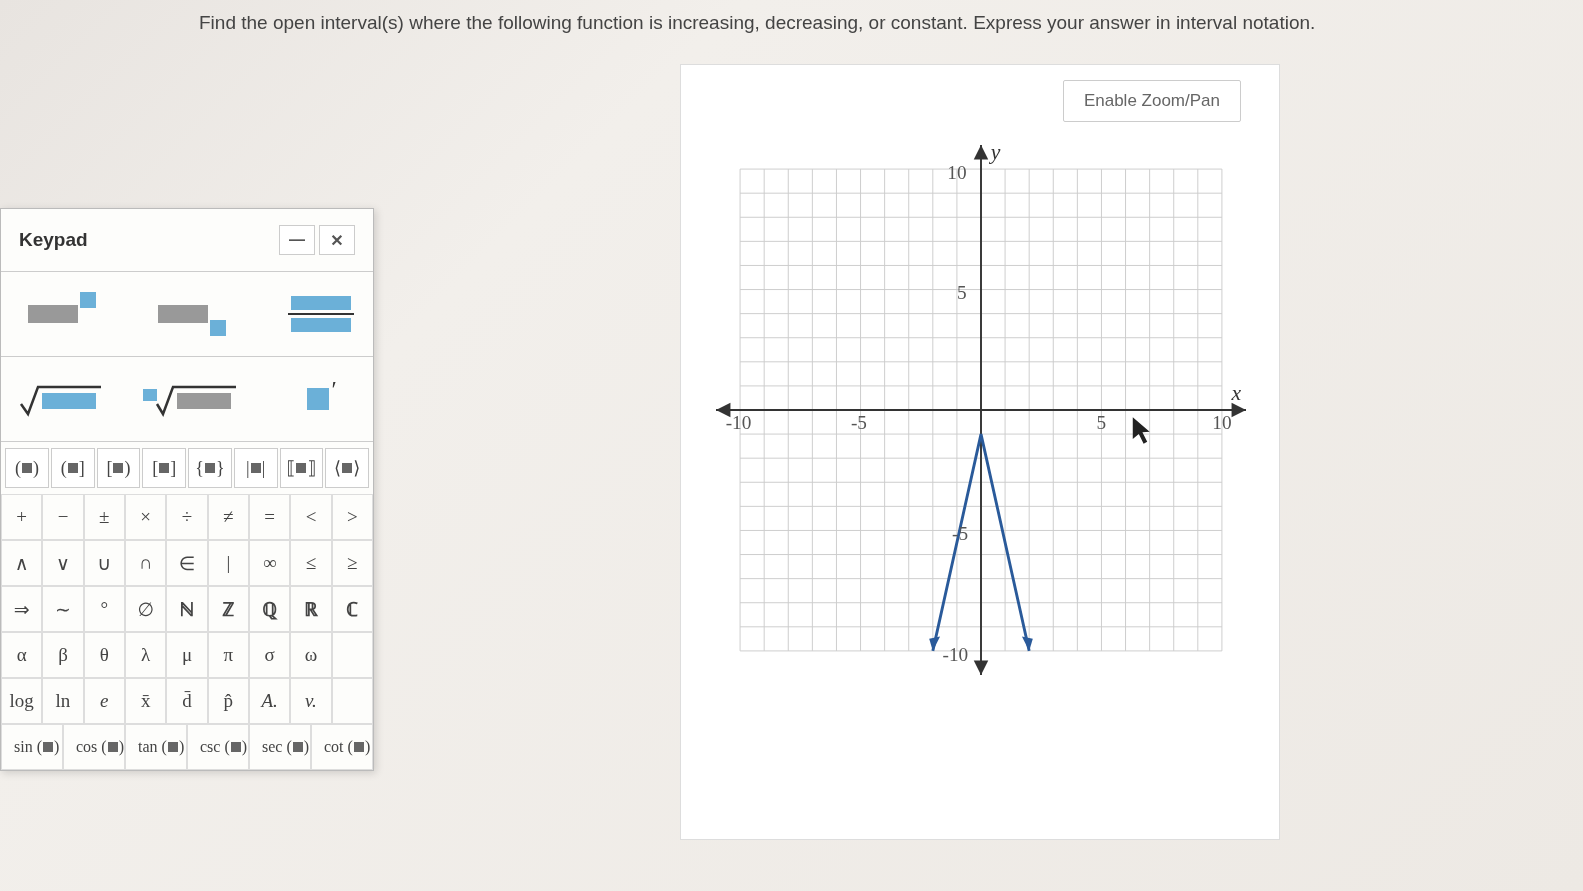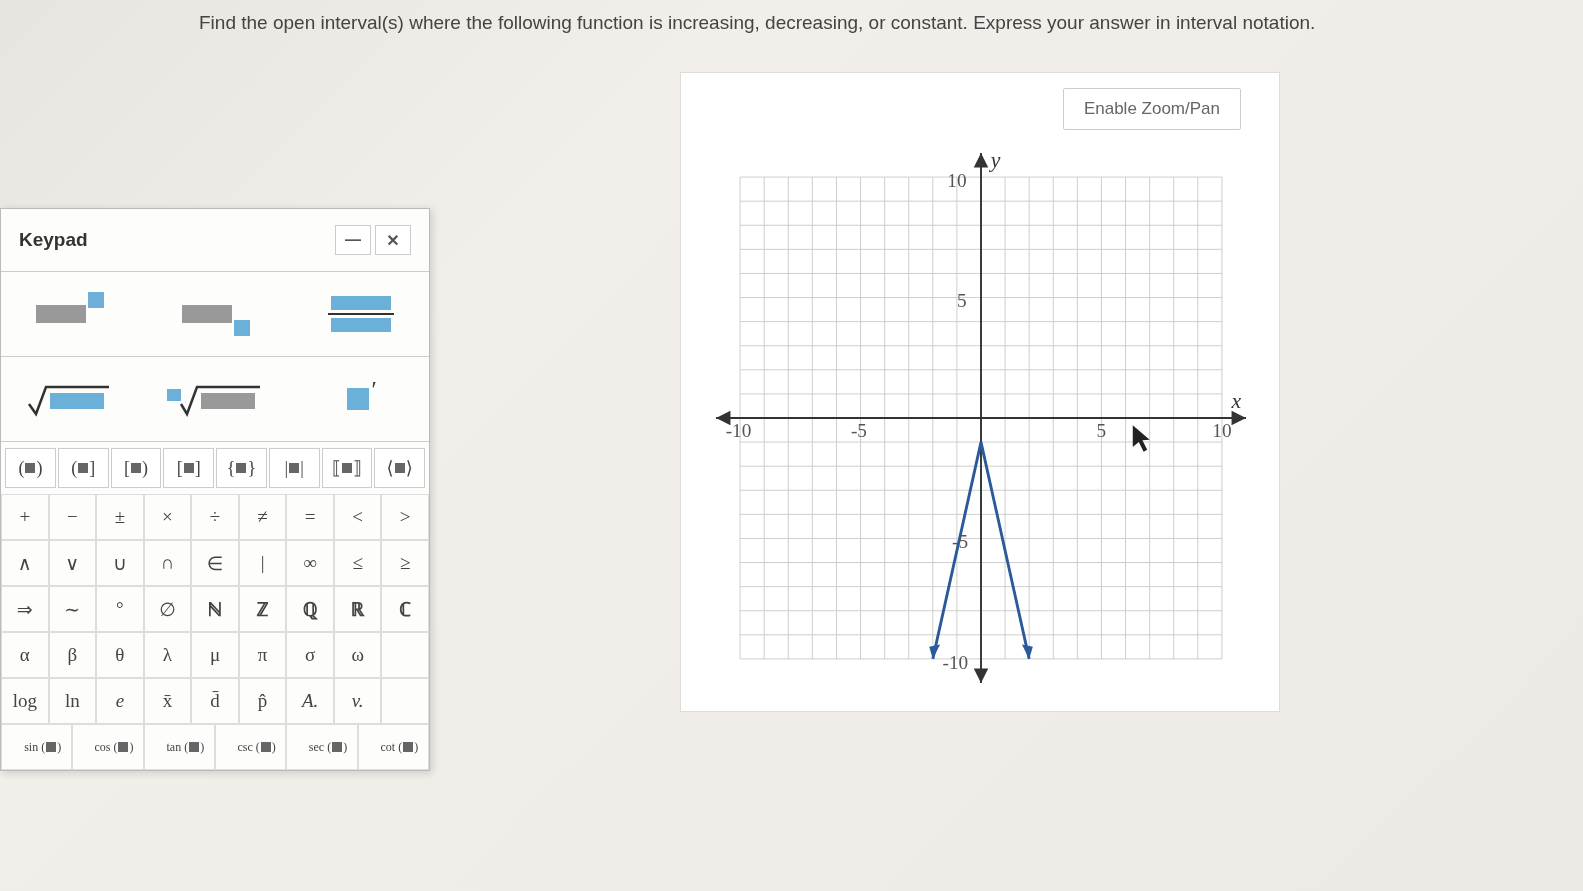--- a/index.html
+++ b/index.html
@@ -21,10 +21,10 @@
     }
     .graph-container {
       position: absolute;
-      top: 72px;
+      top: 64px;
       left: 680px;
       width: 600px;
-      height: 640px;
+      height: 776px;
       background: #fff;
       border: 1px solid #ddd;
     }

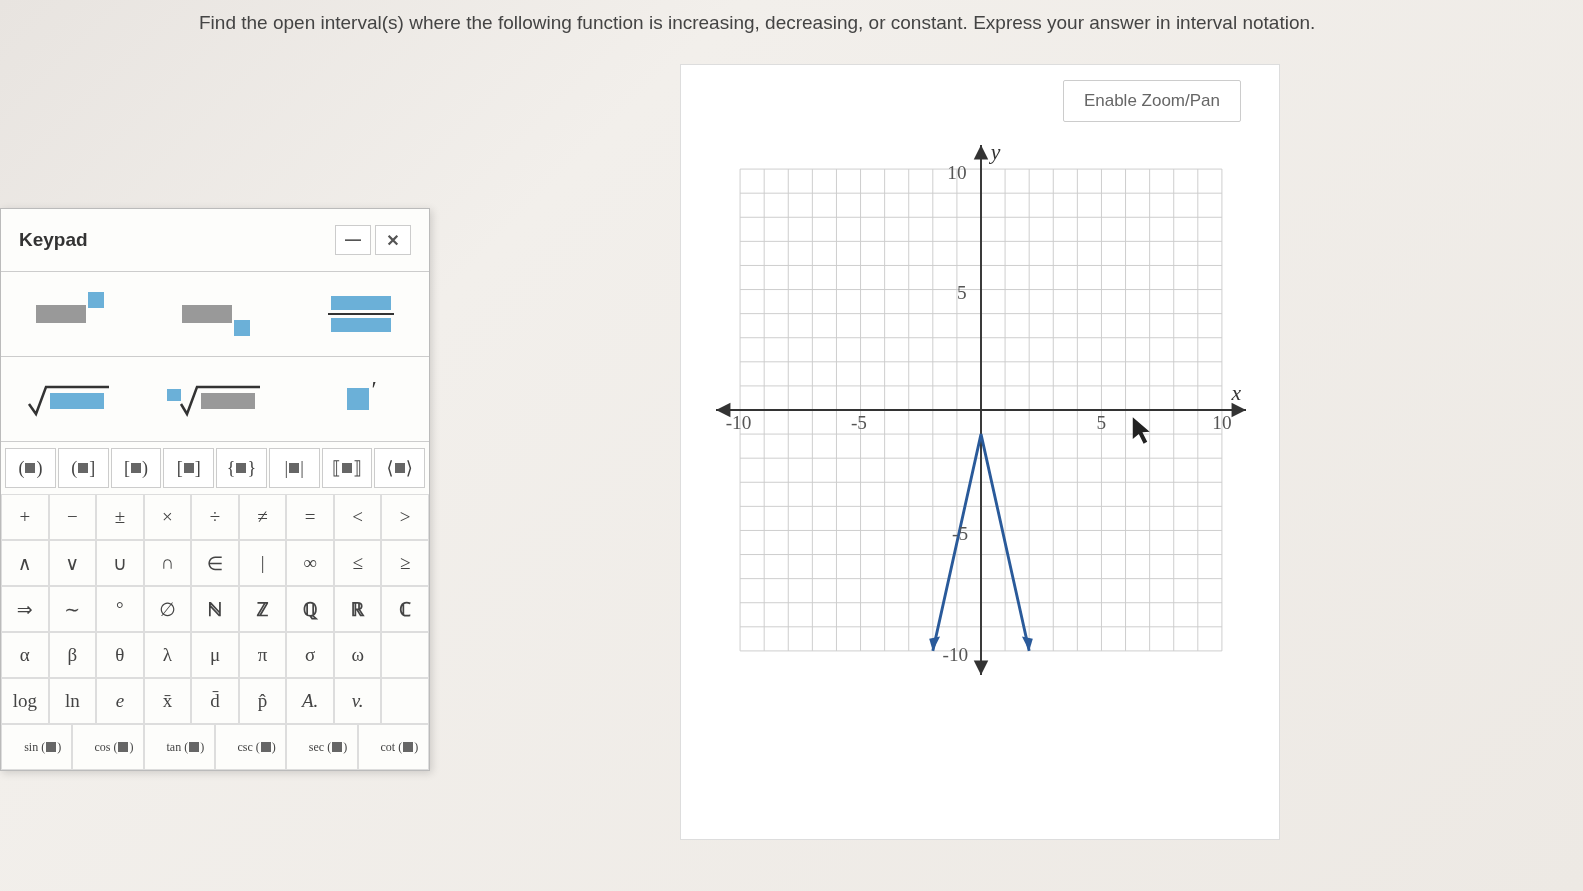--- a/index.html
+++ b/index.html
@@ -51,7 +51,7 @@
       position: absolute;
       top: 208px;
       left: 0;
-      width: 430px;
+      width: 374px;
       background: #fdfdfb;
       border: 1px solid #bbb;
       box-shadow: 2px 2px 8px rgba(0,0,0,0.15);

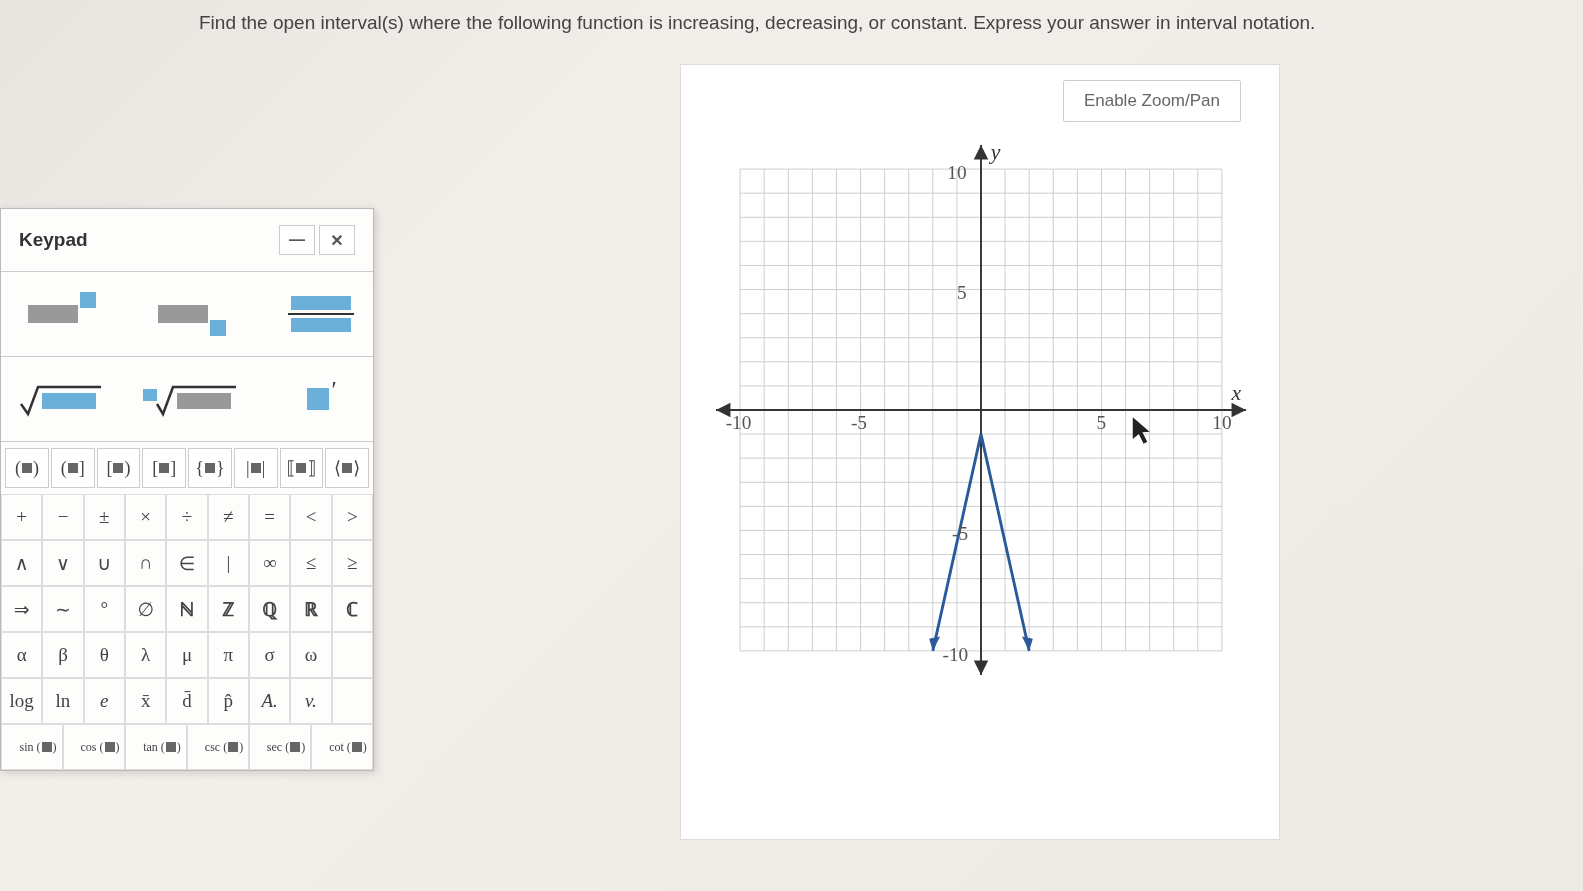--- a/index.html
+++ b/index.html
@@ -147,12 +147,12 @@
       border: 1px solid #ddd;
       background: #fdfdfb;
       height: 46px;
-      font-size: 12px;
+      font-size: 16px;
       color: #444;
       cursor: pointer;
       display: flex;
       align-items: center;
-      justify-content: center;
+      justify-content: flex-start;
       font-family: "Times New Roman", serif;
       padding-left: 12px;
     }

